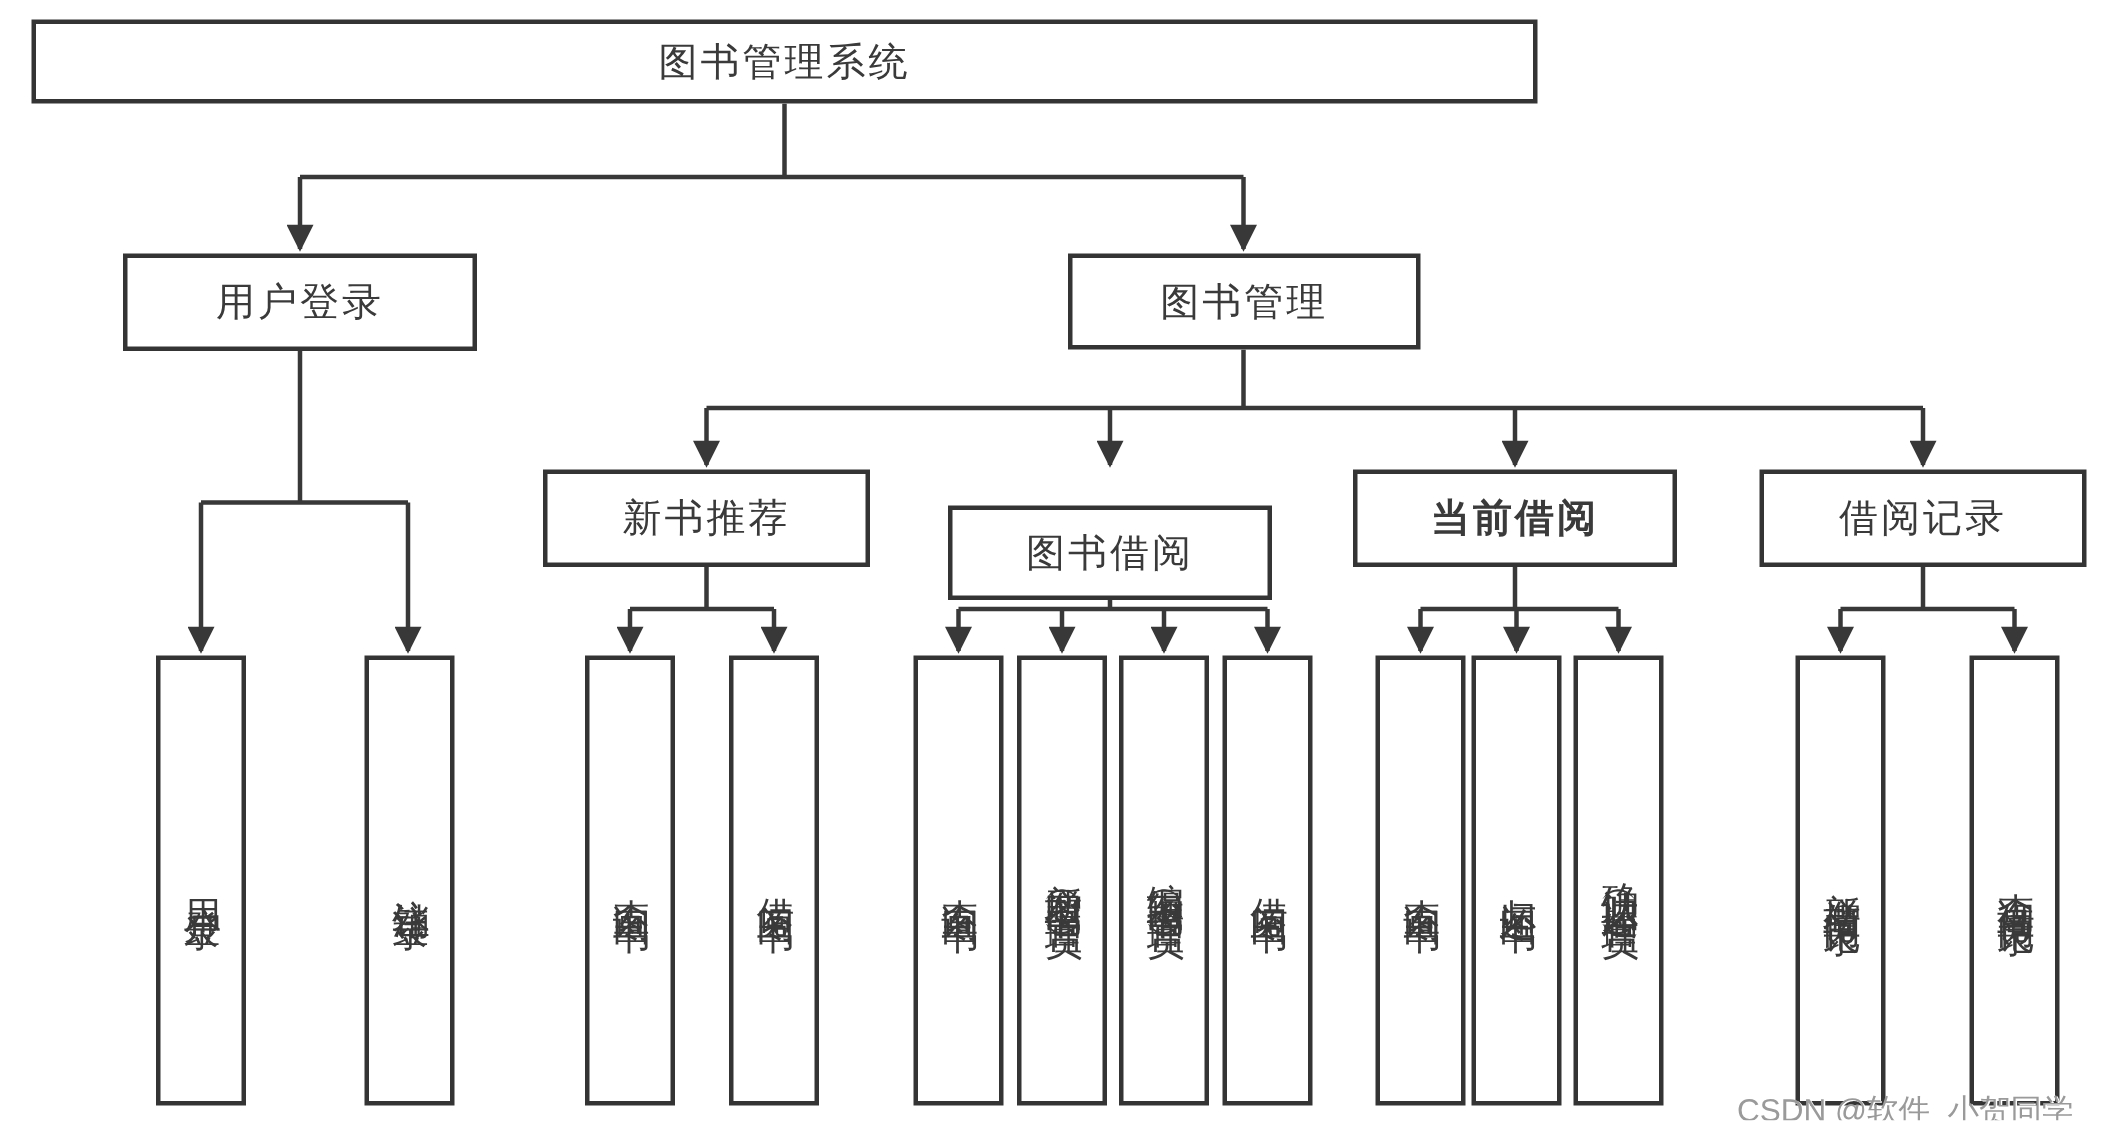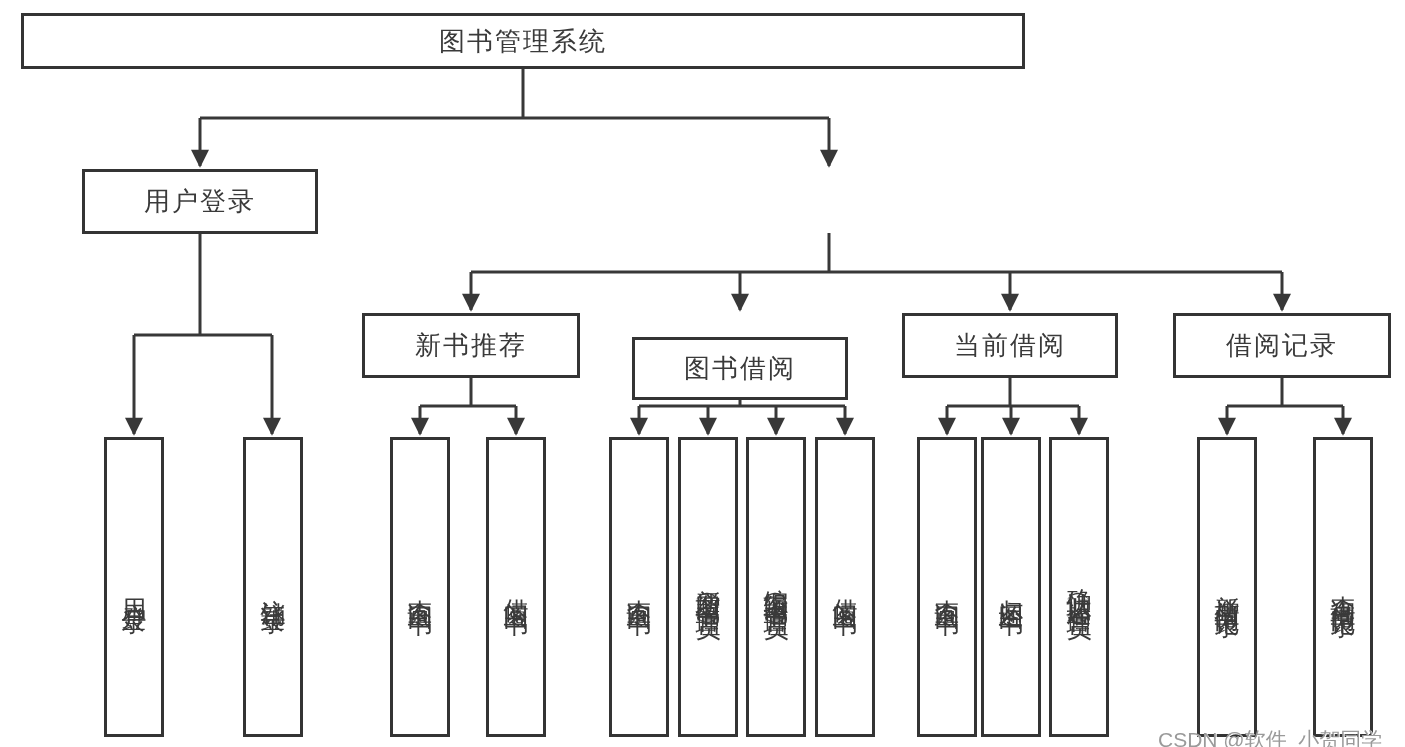--- a/index.html
+++ b/index.html
@@ -117,6 +117,9 @@
   <div class="node" style="left:82px; top:169px; width:236px; height:65px;">
     <span>用户登录</span>
   </div>
+  <div class="node" style="left:712px; top:169px; width:235px; height:64px;">
+    <span>图书管理</span>
+  </div>
 
   <div class="node" style="left:362px; top:313px; width:218px; height:65px;text-align:right;">
     <span>新书推荐</span>

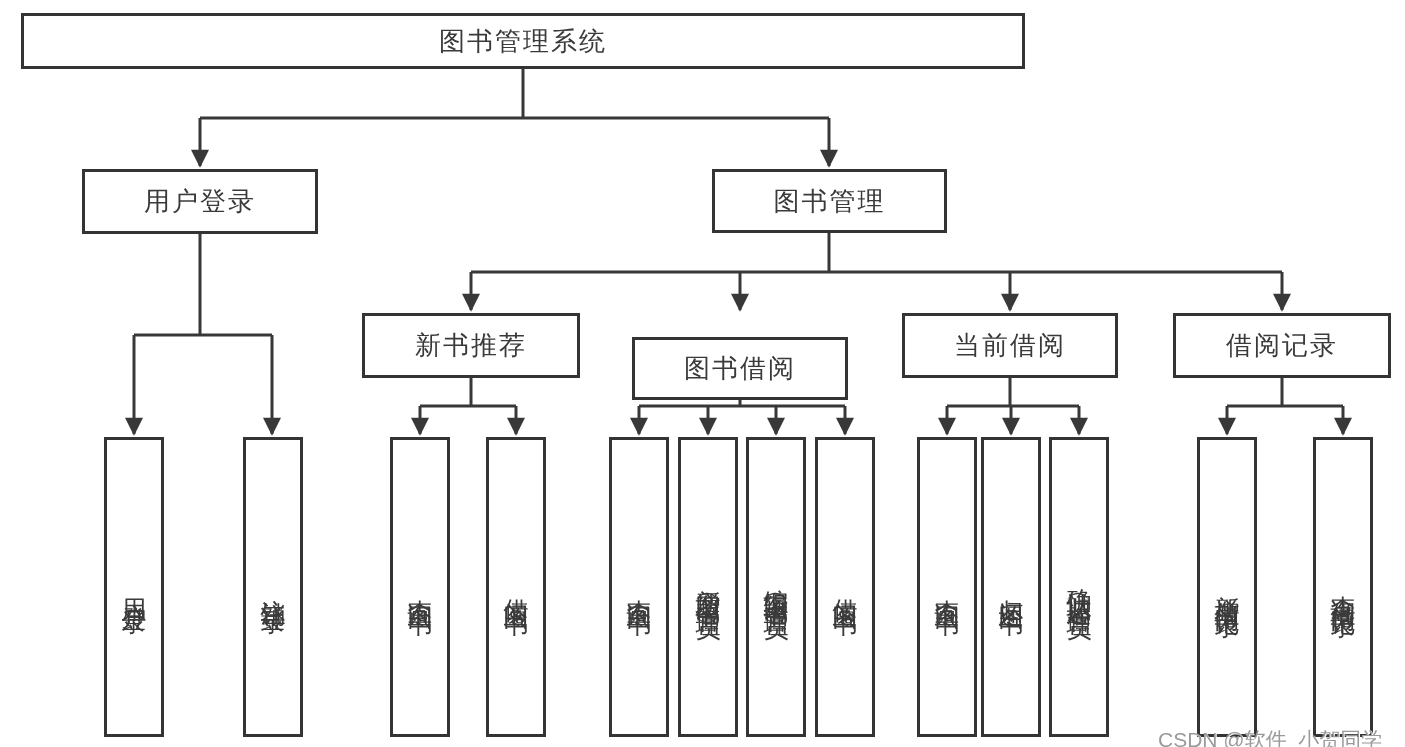--- a/index.html
+++ b/index.html
@@ -127,7 +127,7 @@
   <div class="node" style="left:632px; top:313px; width:216px; height:63px;margin-top:24px;">
     <span>图书借阅</span>
   </div>
-  <div class="node" style="left:902px; top:313px; width:216px; height:65px;">
+  <div class="node" style="left:902px; top:313px; width:216px; height:65px;font-weight:bold;">
     <span>当前借阅</span>
   </div>
   <div class="node" style="left:1173px; top:313px; width:218px; height:65px;justify-content:center;">

